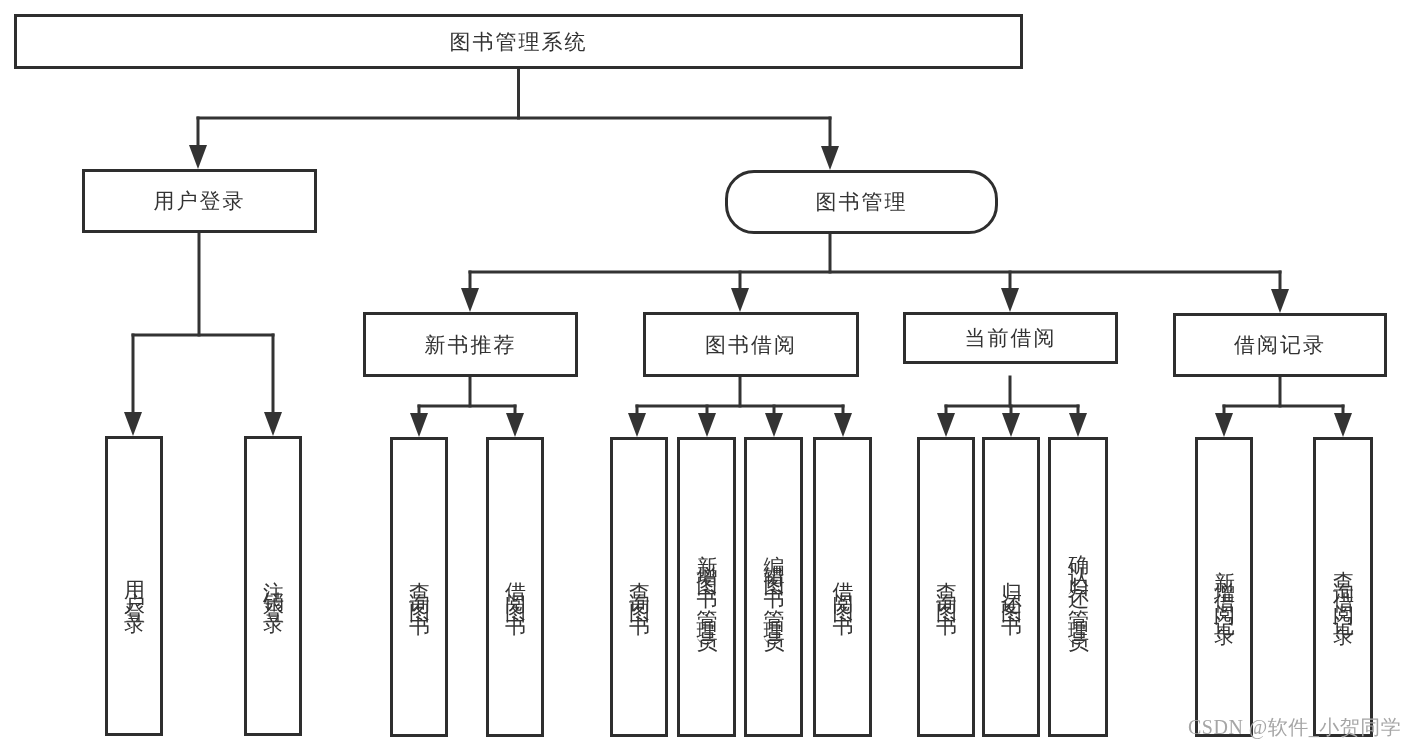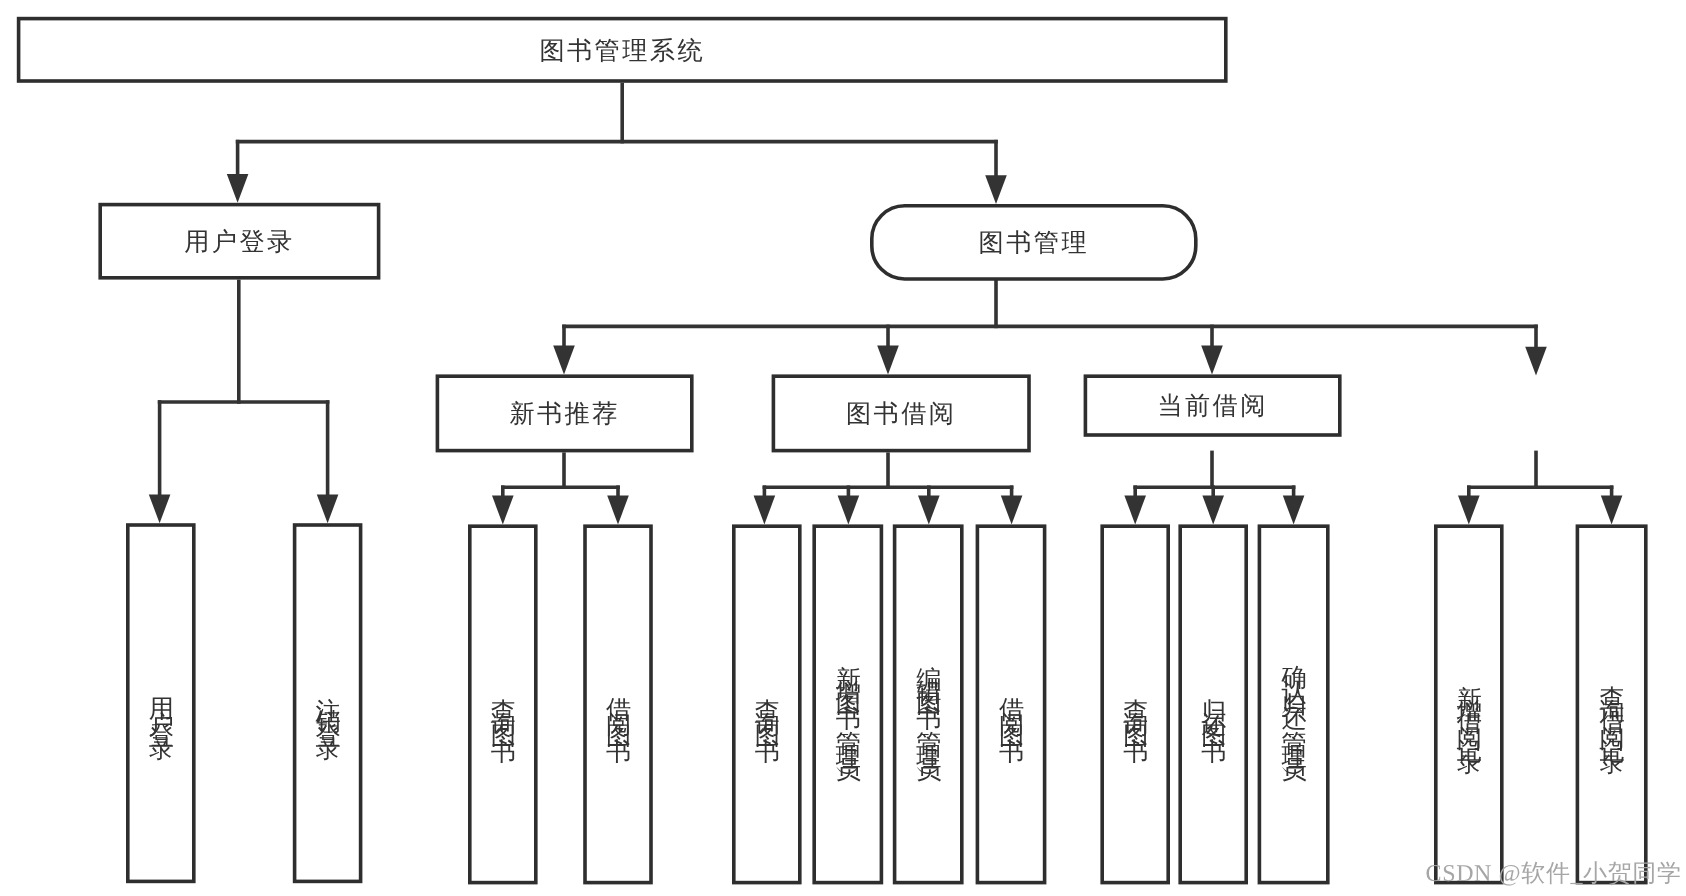--- a/index.html
+++ b/index.html
@@ -174,6 +174,9 @@
   <div class="node n-current-borrow">
     <span class="hlabel">当前借阅</span>
   </div>
+  <div class="node n-borrow-records">
+    <span class="hlabel">借阅记录</span>
+  </div>
 
   <div class="node leaf l-u1">
     <span class="vlabel">用户登录</span>

